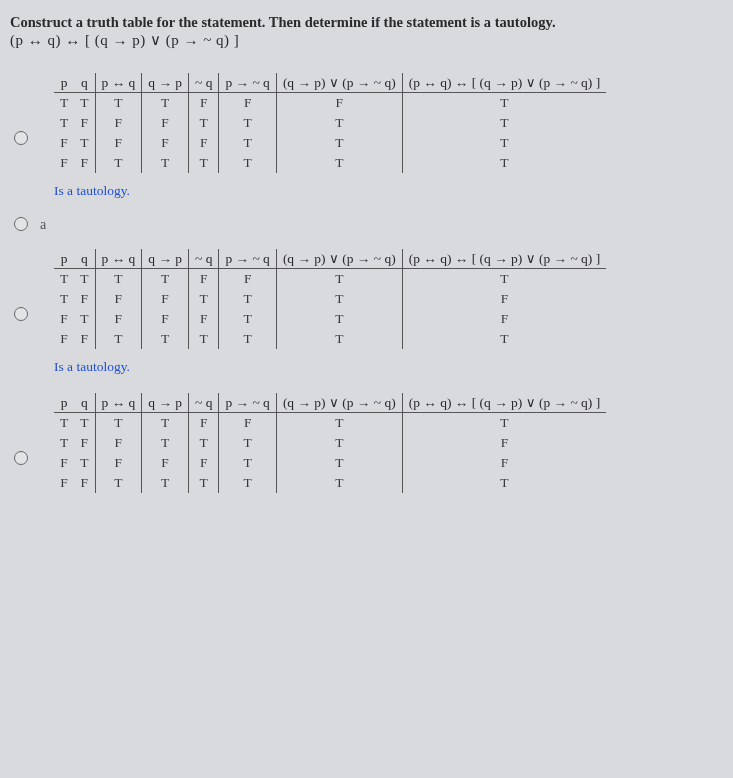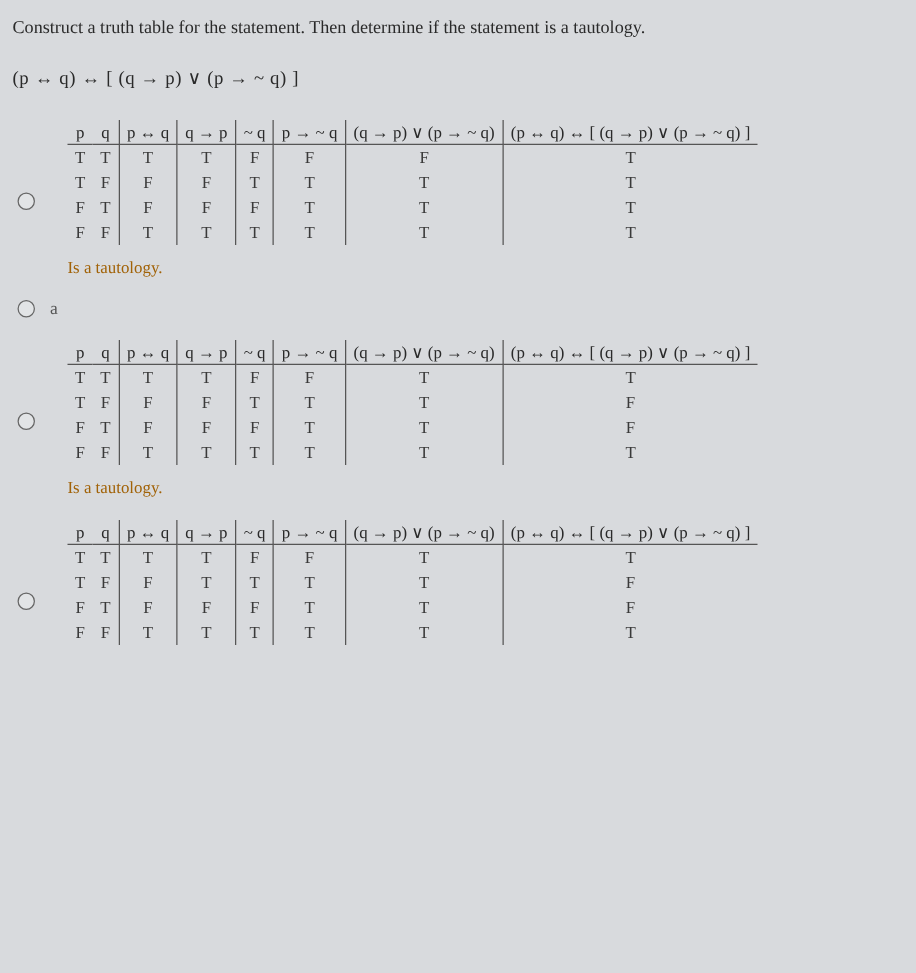--- a/index.html
+++ b/index.html
@@ -14,8 +14,7 @@
       overflow: hidden;
     }
     .instruction {
-      font-weight: normal;
-      margin-bottom: 22px;
+      font-weight: bold;
       margin-top: 6px;
       font-size: 14.5px;
     }

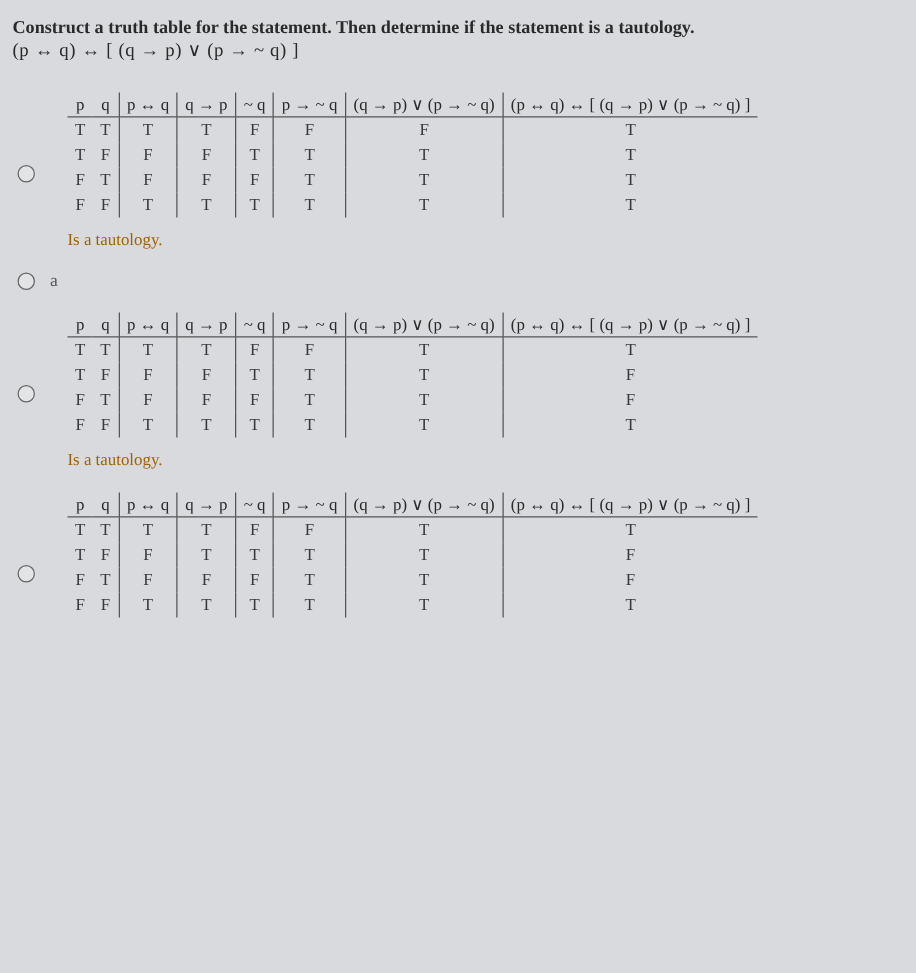--- a/index.html
+++ b/index.html
@@ -74,7 +74,7 @@
       margin-left: 14px;
       margin-top: 6px;
       font-size: 13.5px;
-      color: #a16207;
+      color: #1d4ed8;
     }
     .a-label {
        font-size: 14px;

